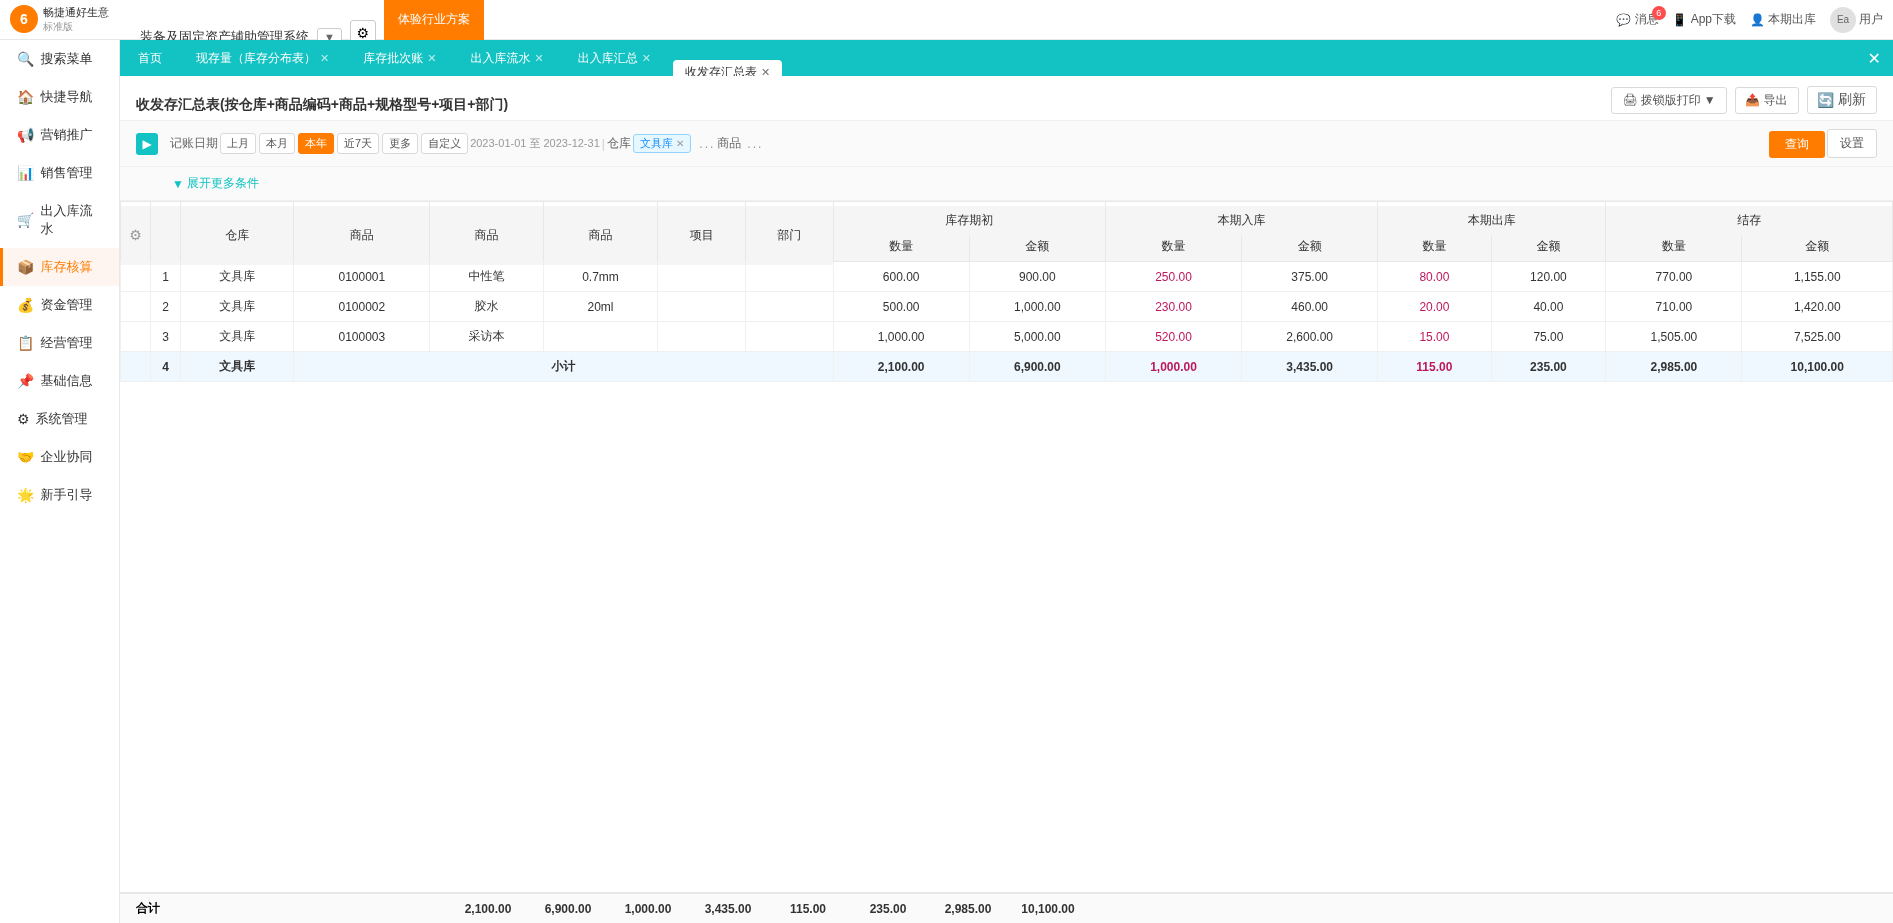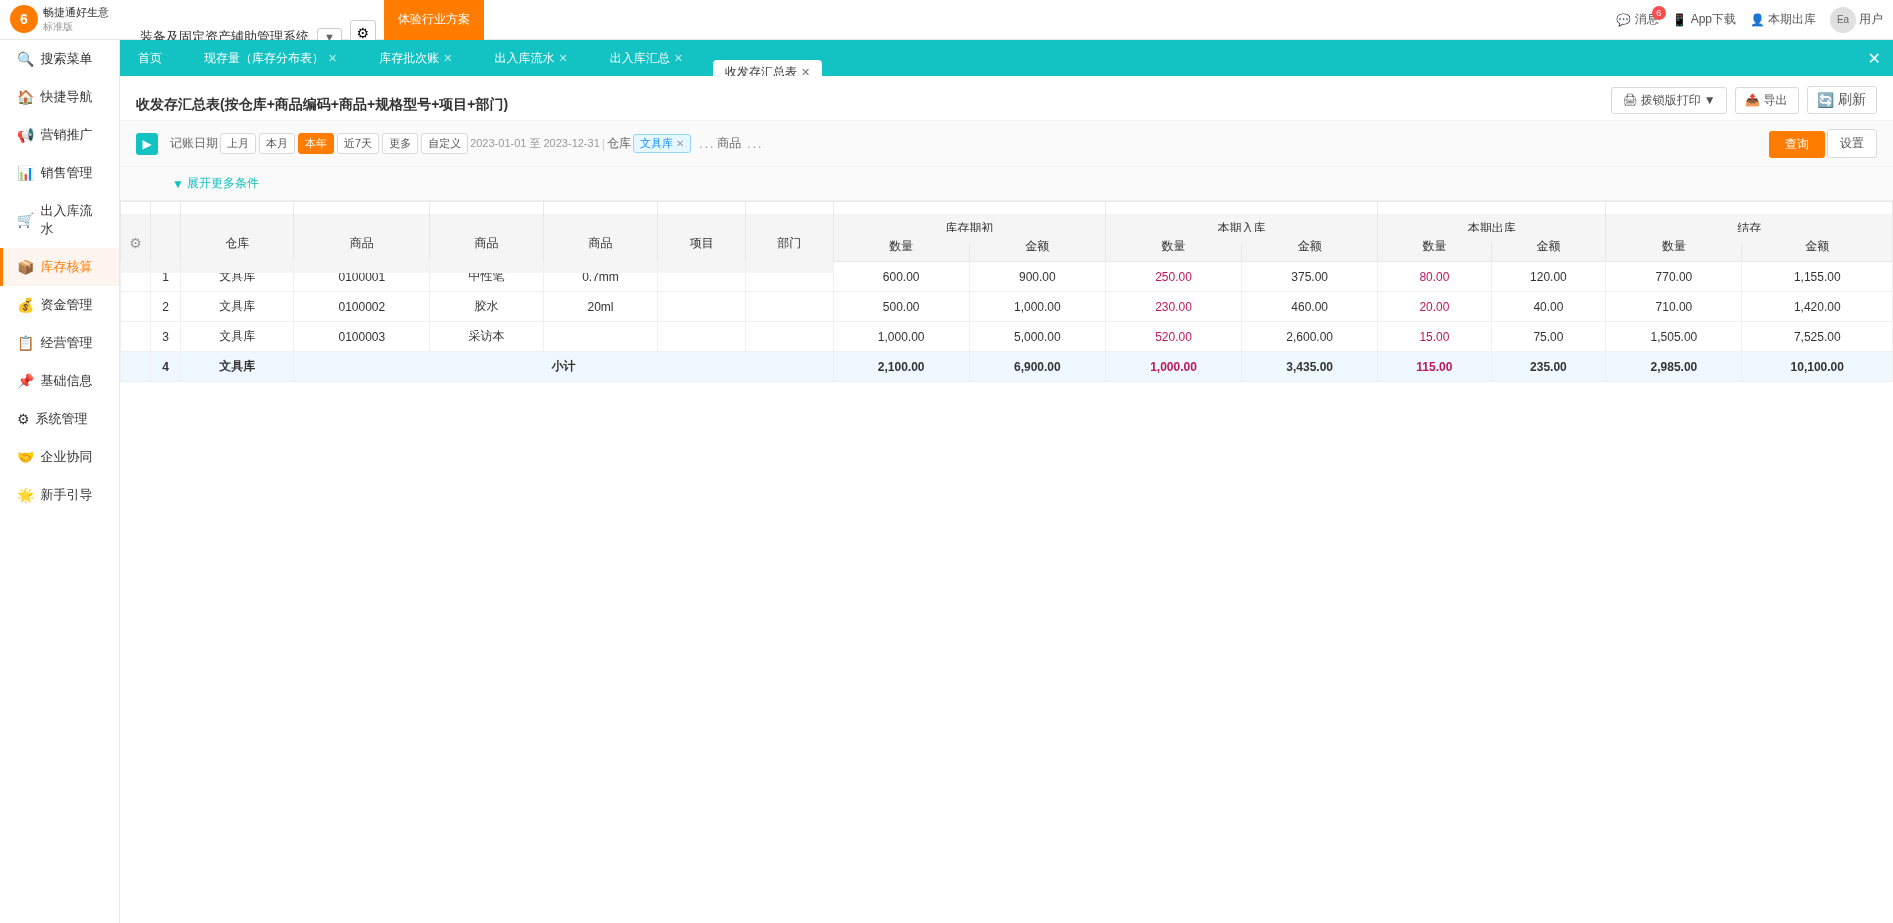--- a/index.html
+++ b/index.html
@@ -102,7 +102,7 @@
       align-items: center;
       height: 36px;
       padding: 0 6px;
-      gap: 18px;
+      gap: 10px;
     }
     .tab-item {
       display: flex; align-items: center; gap: 4px;

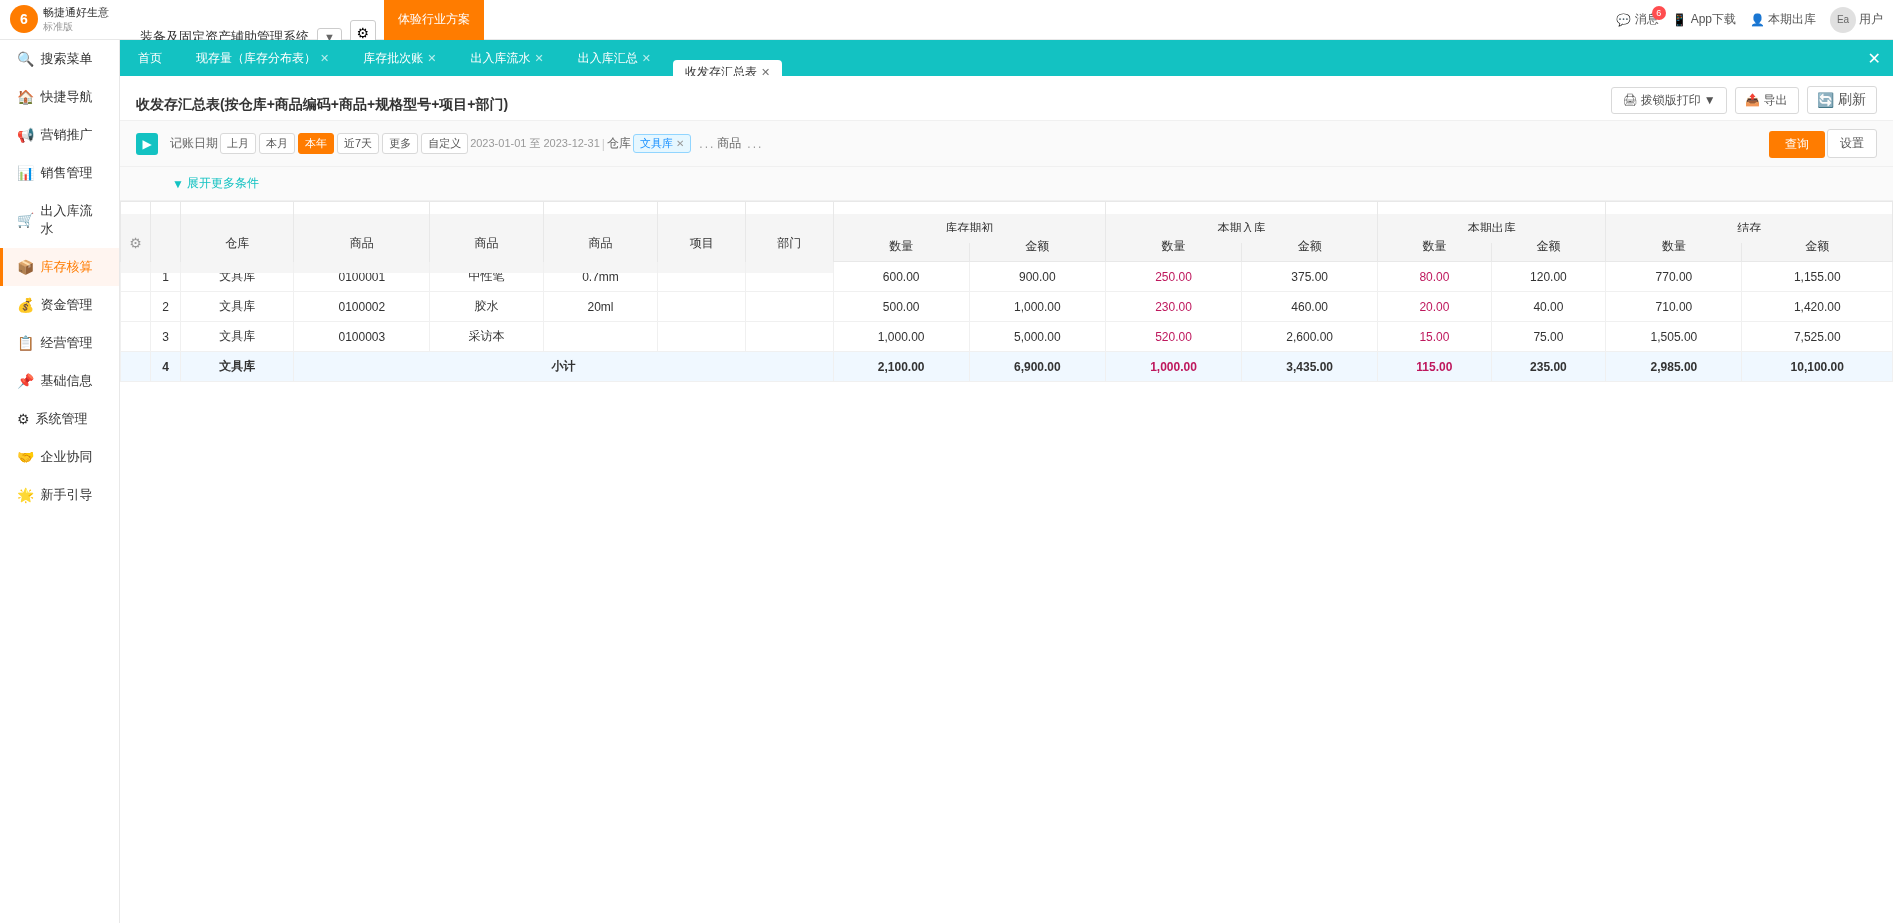--- a/index.html
+++ b/index.html
@@ -206,7 +206,7 @@
       font-weight: normal;
       white-space: nowrap;
       position: sticky;
-      top: 12px;
+      top: 4px;
       z-index: 2;
     }
     tbody tr td {

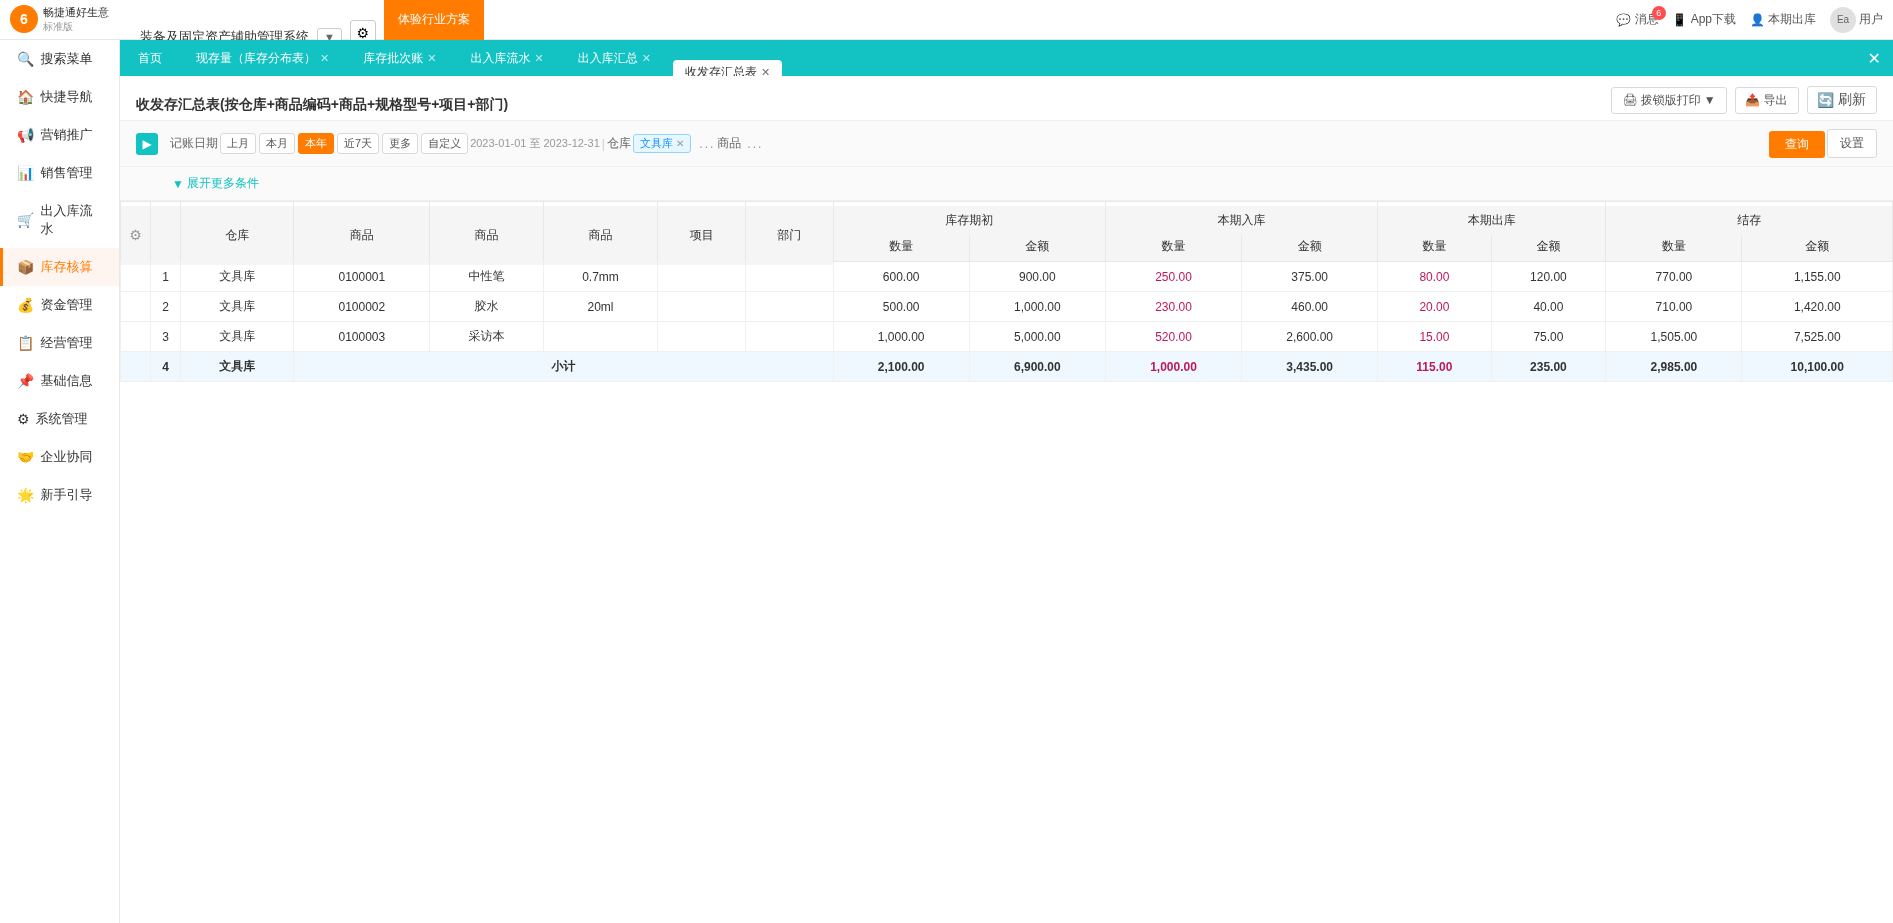--- a/index.html
+++ b/index.html
@@ -517,6 +517,19 @@
         </table>
       </div>
 
+      <div class="table-footer">
+        <span style="width:320px;padding-left:8px;">合计</span>
+        <div class="footer-values">
+          <span class="footer-cell">2,100.00</span>
+          <span class="footer-cell">6,900.00</span>
+          <span class="footer-cell">1,000.00</span>
+          <span class="footer-cell">3,435.00</span>
+          <span class="footer-cell">115.00</span>
+          <span class="footer-cell">235.00</span>
+          <span class="footer-cell">2,985.00</span>
+          <span class="footer-cell">10,100.00</span>
+        </div>
+      </div>
     </div>
   </div>
 </div>

